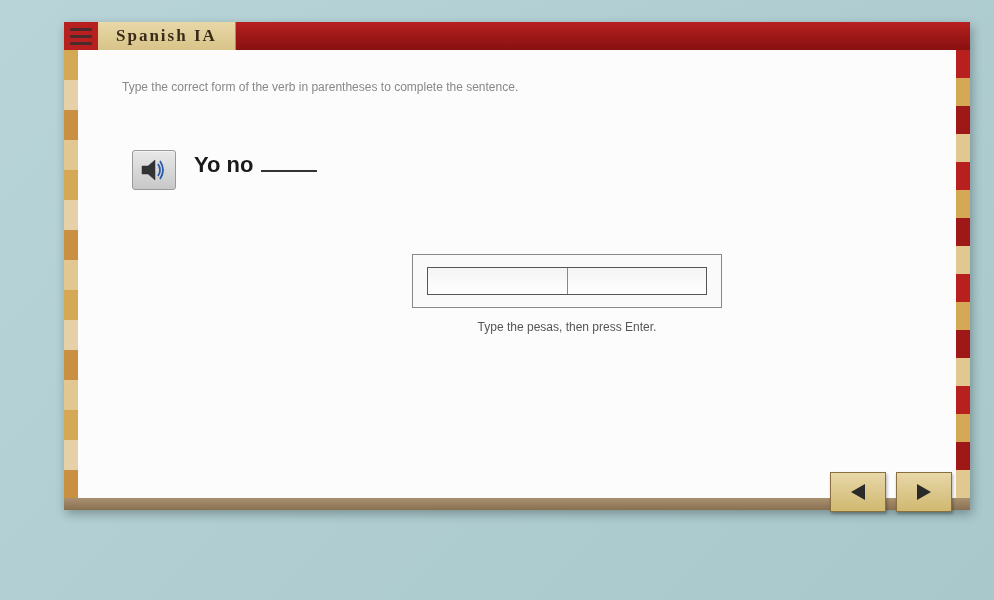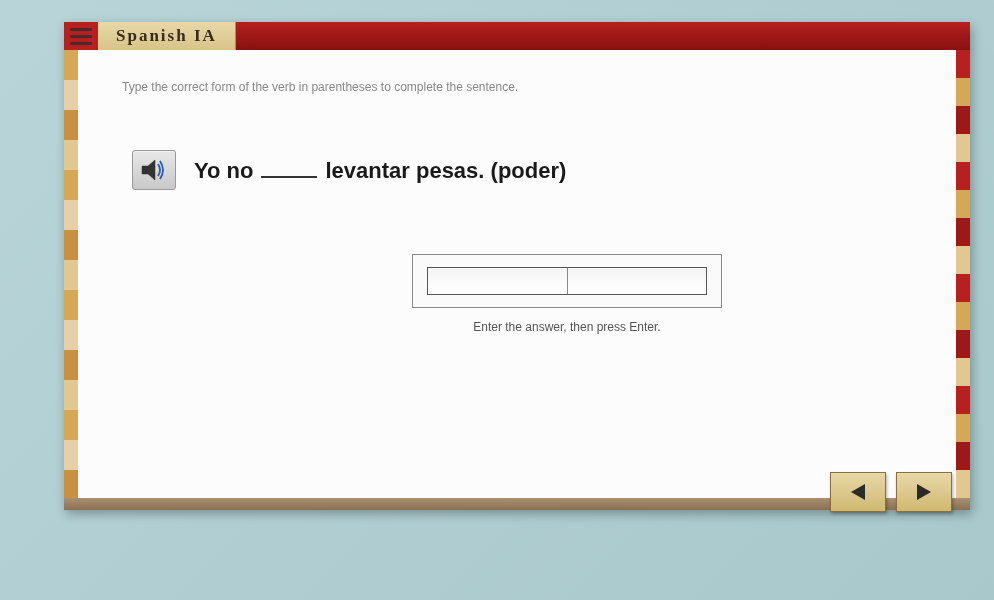--- a/index.html
+++ b/index.html
@@ -134,7 +134,6 @@
     }
     .question-row {
       display: flex;
-      align-items: center;
       gap: 18px;
       margin-bottom: 64px;
       margin-left: 10px;

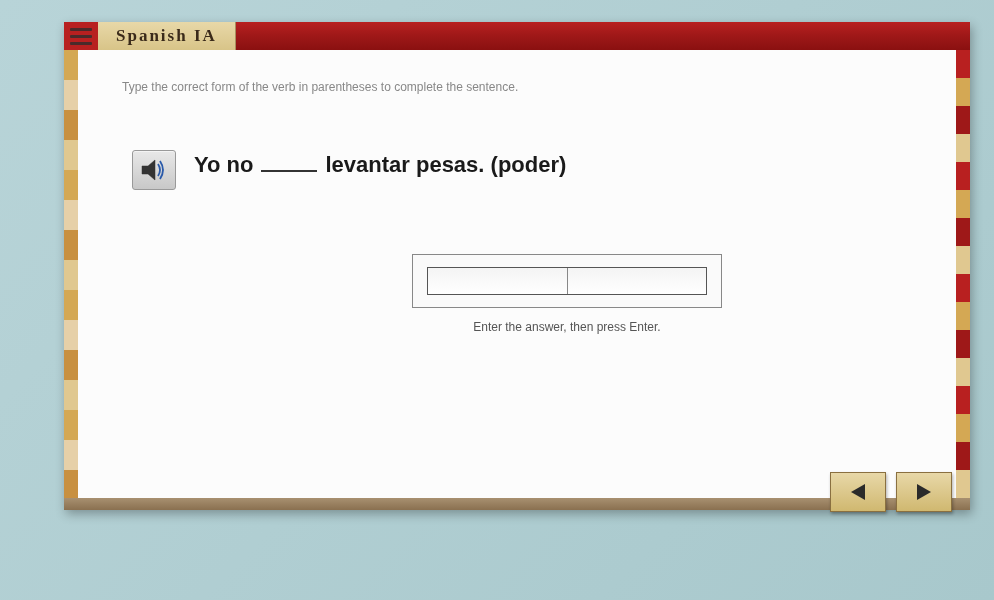--- a/index.html
+++ b/index.html
@@ -270,7 +270,6 @@
       <div class="sentence">
         <span>Yo no</span>
         <span class="blank"></span>
-        <span>levantar pesas. (poder)</span>
       </div>
     </div>
 

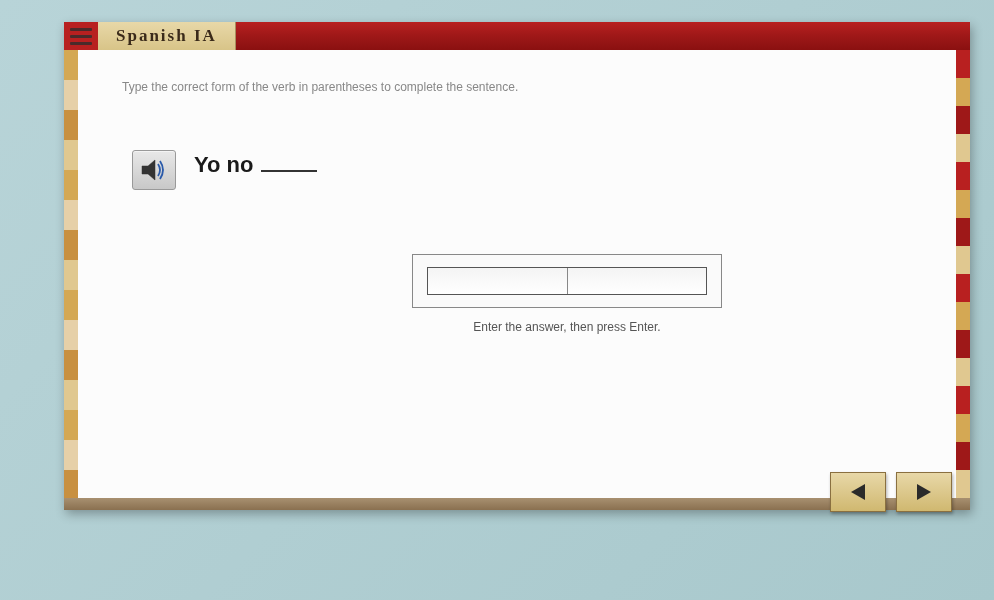--- a/index.html
+++ b/index.html
@@ -280,7 +280,7 @@
           <div class="input-divider"></div>
         </div>
       </div>
-      <div class="answer-hint">Enter the answer, then press Enter.</div>
+      <div class="answer-hint">Type the pesas, then press Enter.</div>
     </div>
   </div>
 

